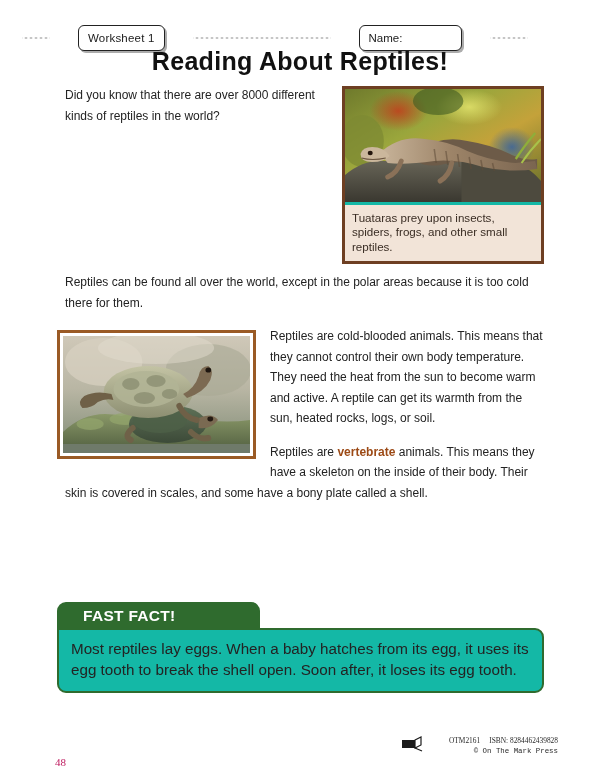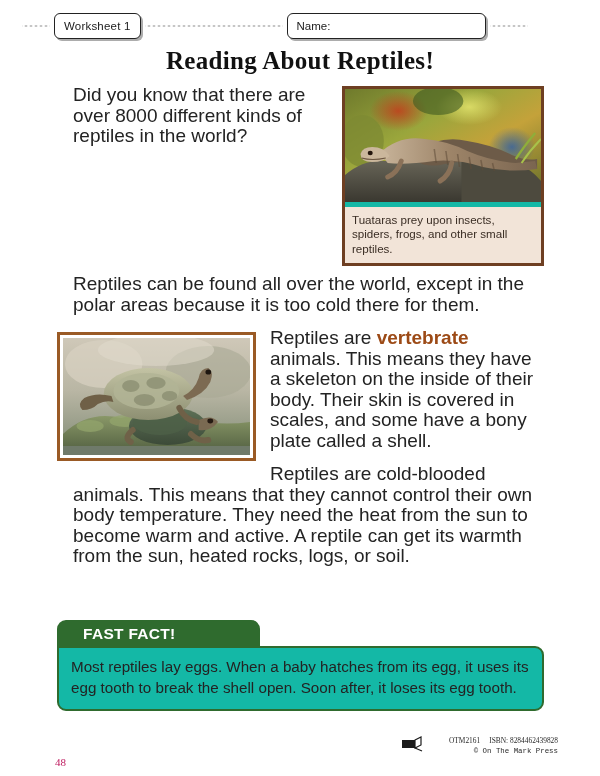--- a/index.html
+++ b/index.html
@@ -15,8 +15,8 @@
 
   
   .header {
-    position:absolute; left:0; top:12px; width:528px; height:28px;
-    display:flex; align-items:center;
+    position:absolute; left:0; top:24px; width:528px; height:28px;
+    display:flex; align-items:center;gap:24px;
   }
   .dots {
     flex:0 0 auto; height:2px;

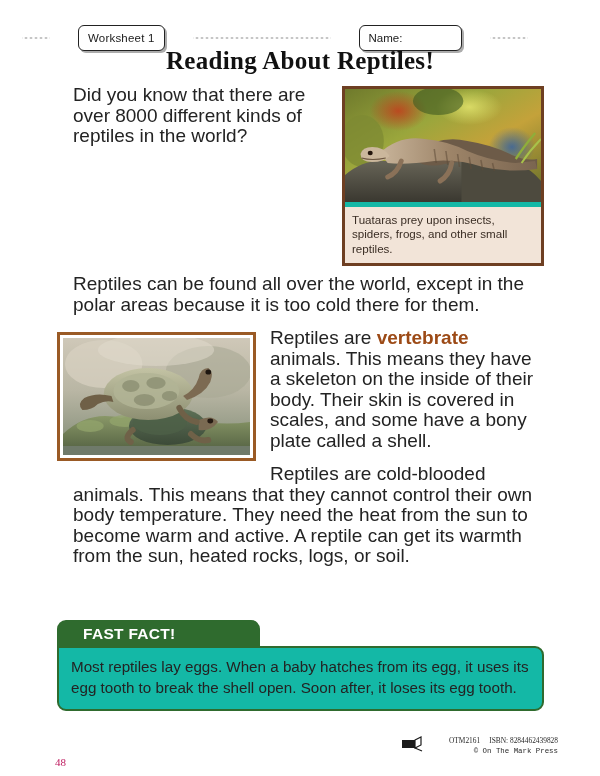--- a/index.html
+++ b/index.html
@@ -48,7 +48,6 @@
     font-size:25px; font-weight:bold;
     letter-spacing:.3px;
     color:#111;
-    font-family:Liberation Serif, serif;
   }
 
   

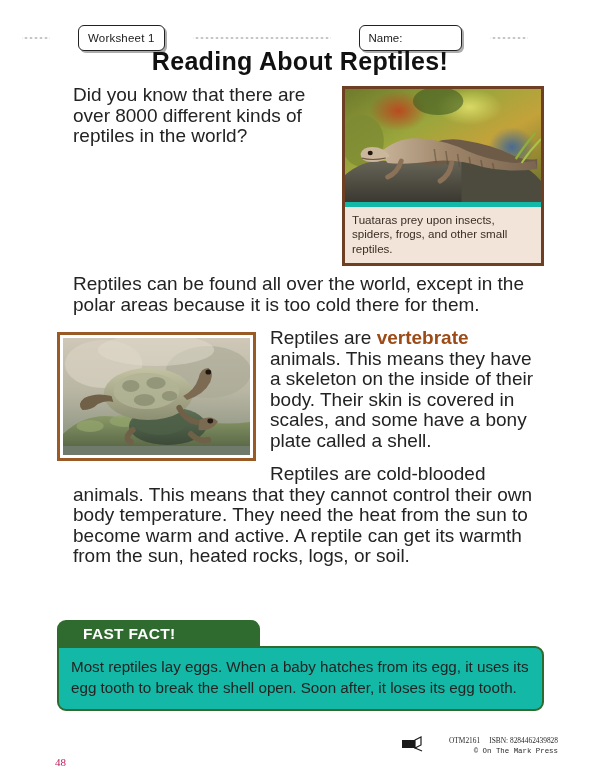--- a/index.html
+++ b/index.html
@@ -55,8 +55,8 @@
     position:absolute; left:57px; top:85px; width:487px;
   }
   p.body {
-    margin:0 0 13px 16px;
-    font-size:19px;
+    margin:0 0 13px 8px;
+    font-size:12px;
     line-height:20.5px;
     color:#232323;
   }

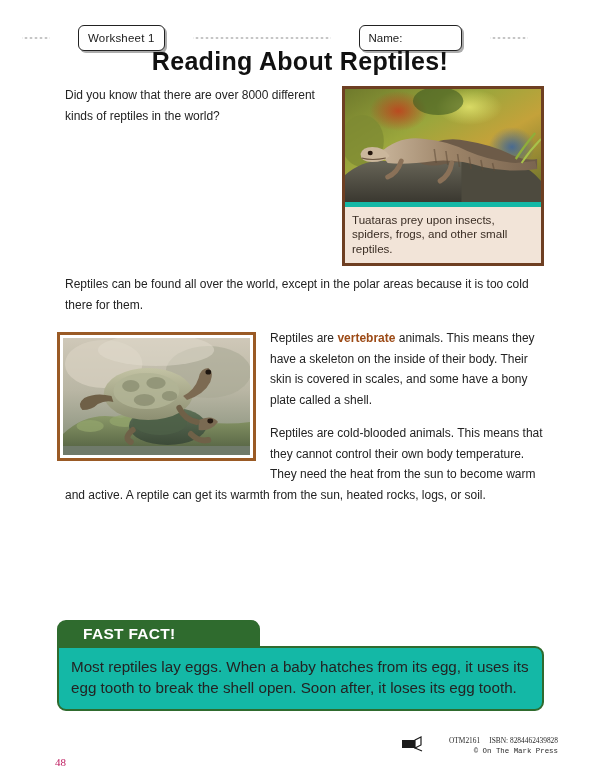--- a/index.html
+++ b/index.html
@@ -87,7 +87,7 @@
     font-size:11.6px;
     line-height:14.4px;
     padding:6px 7px 7px 7px;
-    border-top:5px solid #14b8a6;
+    border-top:3px solid #14b8a6;
   }
 
   

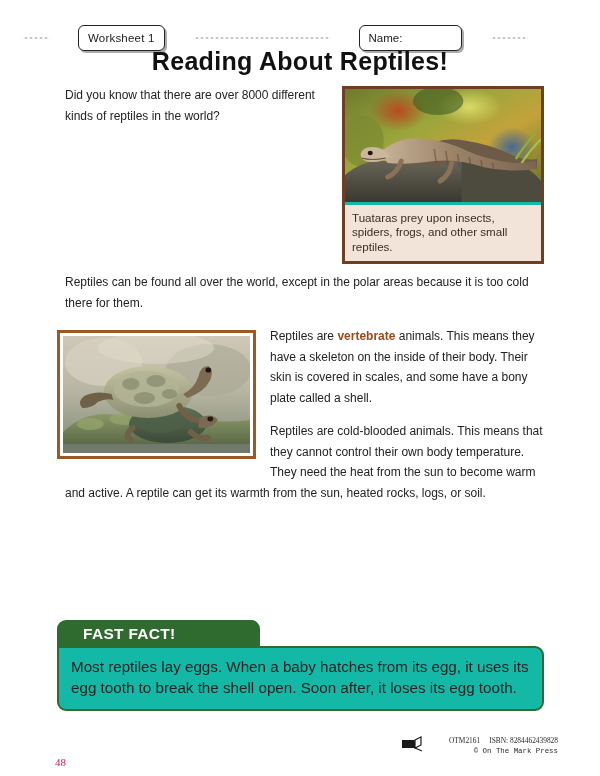--- a/index.html
+++ b/index.html
@@ -289,9 +289,9 @@
     </div>
   </figure>
 
+  <p class="body">Reptiles are cold-blooded animals. This means that they cannot control their own body temperature. They need the heat from the sun to become warm and active. A reptile can get its warmth from the sun, heated rocks, logs, or soil.</p>
+
   <p class="body"><span>Reptiles are </span><span class="bold-term">vertebrate</span><span> animals. This means they have a skeleton on the inside of their body. Their skin is covered in scales, and some have a bony plate called a shell.</span></p>
-
-  <p class="body">Reptiles are cold-blooded animals. This means that they cannot control their own body temperature. They need the heat from the sun to become warm and active. A reptile can get its warmth from the sun, heated rocks, logs, or soil.</p>
 </div>
 
 <div class="fastfact">

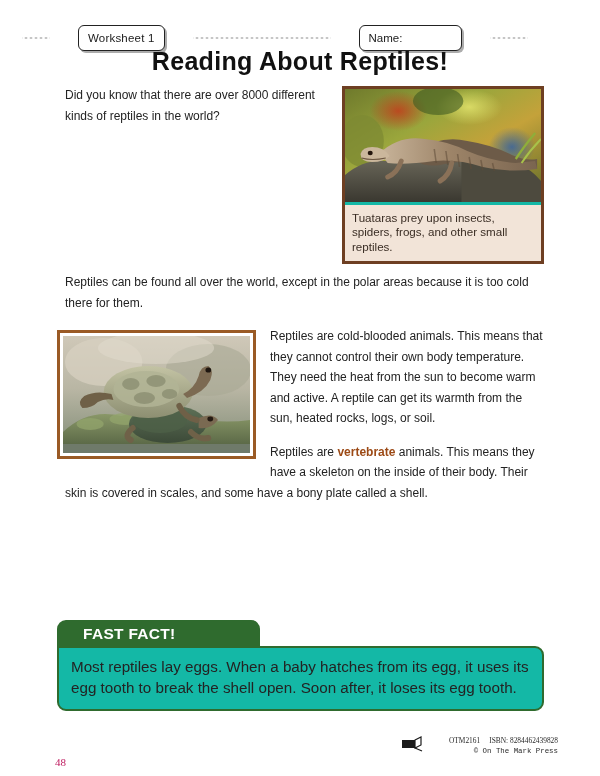--- a/index.html
+++ b/index.html
@@ -92,7 +92,7 @@
 
   
   .fastfact {
-    position:absolute; left:57px; top:620px; width:487px;
+    position:absolute; left:57px; top:602px; width:487px;
   }
   .ff-tab {
     width:203px; height:27px;

